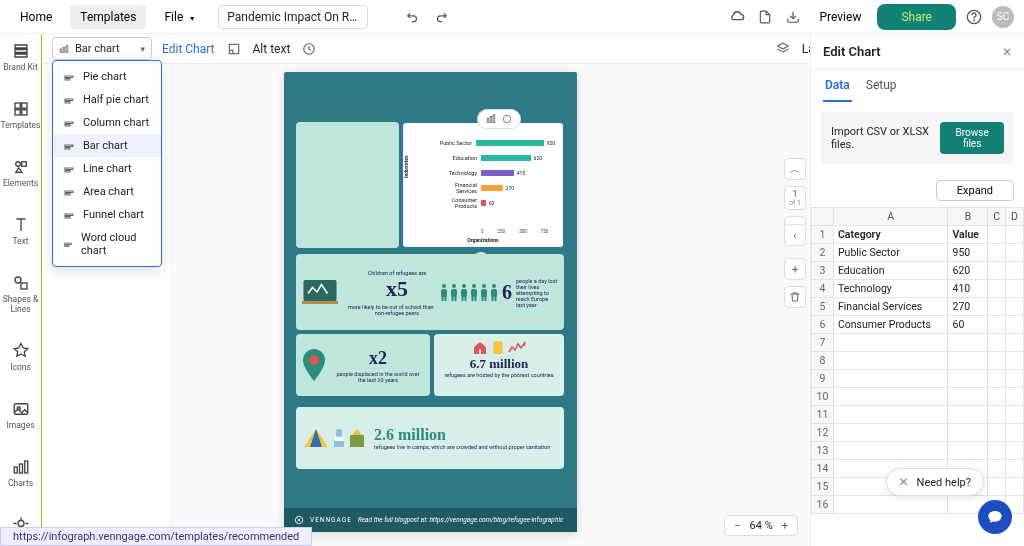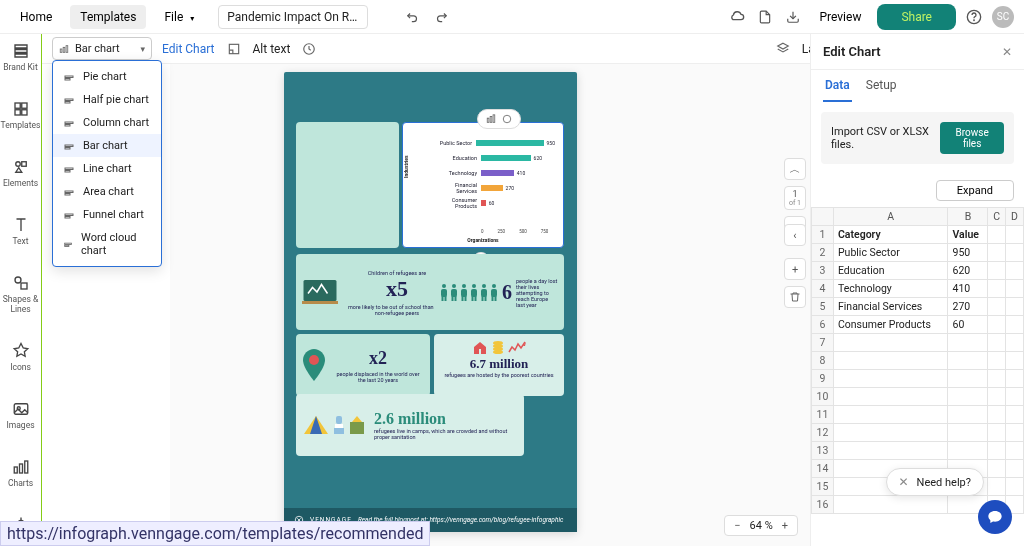--- a/index.html
+++ b/index.html
@@ -40,7 +40,7 @@
 .c4{left:150px;top:182px;width:130px;height:76px}
 .c5{left:12px;top:262px;width:134px;height:62px}
 .c6{left:150px;top:262px;width:130px;height:62px;background:#d8efe9}
-.c7{left:12px;top:322px;width:228px;height:62px;background:#d8efe9}
+.c7{left:12px;top:335px;width:268px;height:62px;background:#d8efe9}
 .poster-footer{position:absolute;left:0;bottom:0;width:100%;height:24px;background:#1e5964;color:#fff;font-size:6.5px;display:flex;align-items:center;padding:0 10px;gap:6px}
 .poster-footer svg{opacity:.95}
 

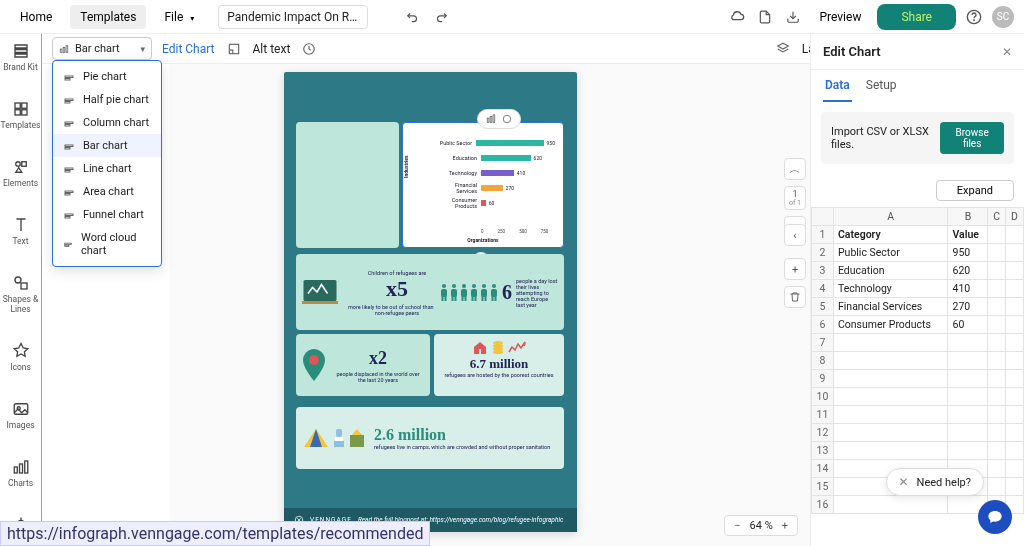--- a/index.html
+++ b/index.html
@@ -83,7 +83,7 @@
 .help-chip{position:absolute;right:40px;bottom:50px;background:#fff;border:1px solid #ddd;border-radius:16px;padding:6px 12px;font-size:11px;box-shadow:0 2px 8px rgba(0,0,0,.1);display:flex;align-items:center;gap:8px}
 .help-x{cursor:pointer;color:#888;font-size:12px}
 .chat-bubble{position:absolute;right:12px;bottom:12px;width:34px;height:34px;border-radius:50%;background:#1e4dbf;color:#fff;display:flex;align-items:center;justify-content:center;cursor:pointer}
-.status-url{position:absolute;left:0;bottom:0;background:#eef;border:1px solid #cce;padding:2px 6px;font-size:16px;color:#336}
+.status-url{position:absolute;left:0;bottom:0;background:#eef;border:1px solid #cce;padding:2px 12px;font-size:11px;color:#336}
 svg{display:block}
 .chart-float{position:absolute;left:74px;top:-14px;width:44px;height:20px;background:#fff;border:1px solid #ddd;border-radius:10px;display:flex;align-items:center;justify-content:center;gap:6px}
 .chart-float .ico{width:10px;height:10px;color:#666}

